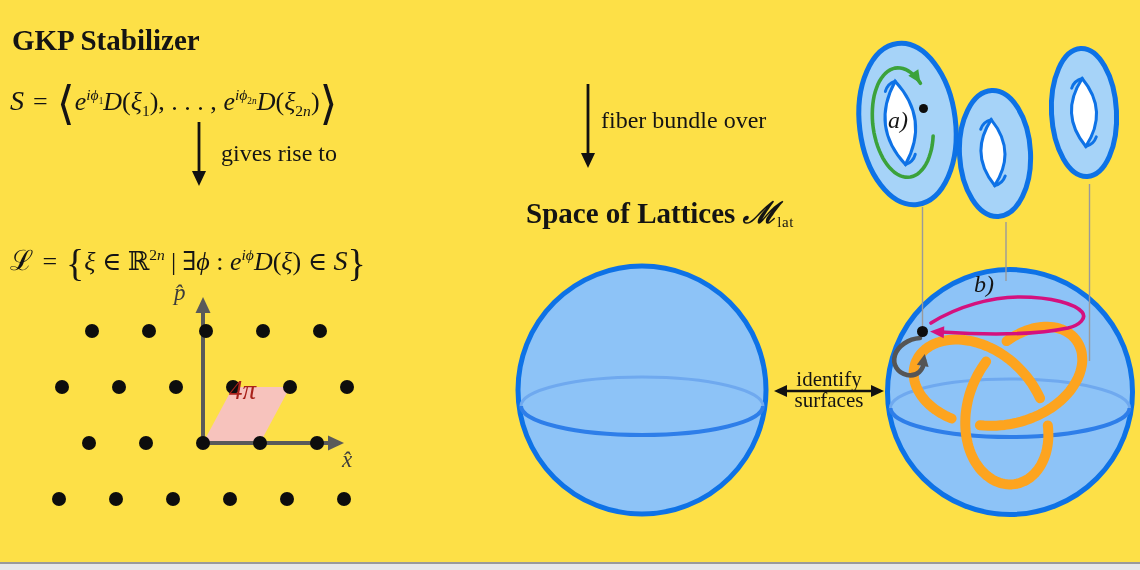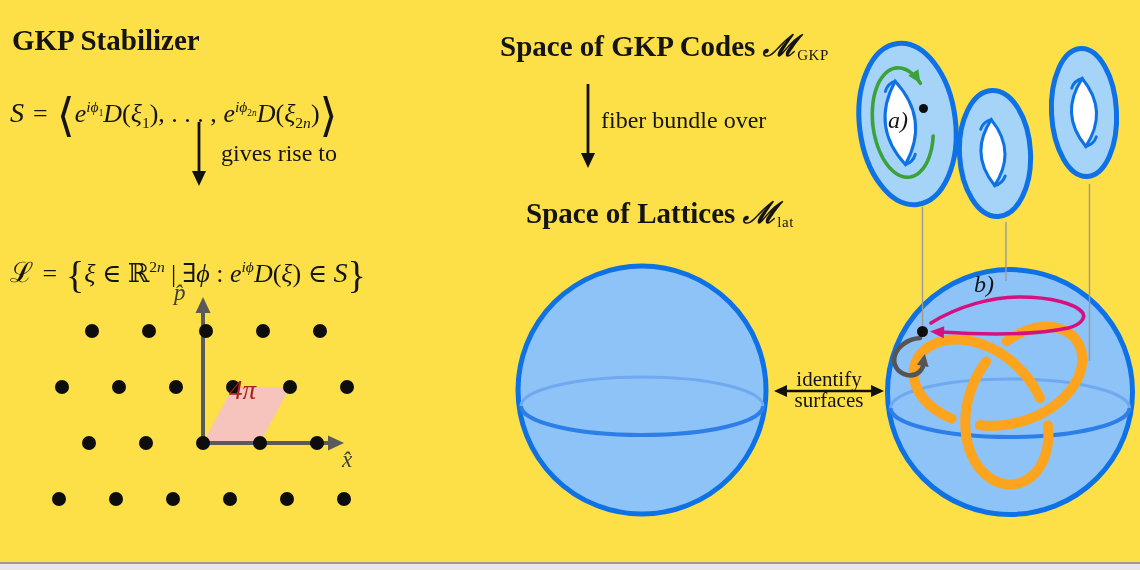--- a/index.html
+++ b/index.html
@@ -145,10 +145,6 @@
 
   <div class="txt celllabel" id="cell-area-label" style="left: 229px; top: 375px; color: rgb(168, 33, 26);">4<i>π</i></div>
 
-  <div class="txt title" style="left:500px; top:24px;">
-    <span>Space of GKP Codes</span>
-    <span class="scriptM">ℳ</span><span class="symsub">GKP</span>
-  </div>
 
   <div class="txt arrowlabel" style="left:601px; top:107px;">fiber bundle over</div>
 

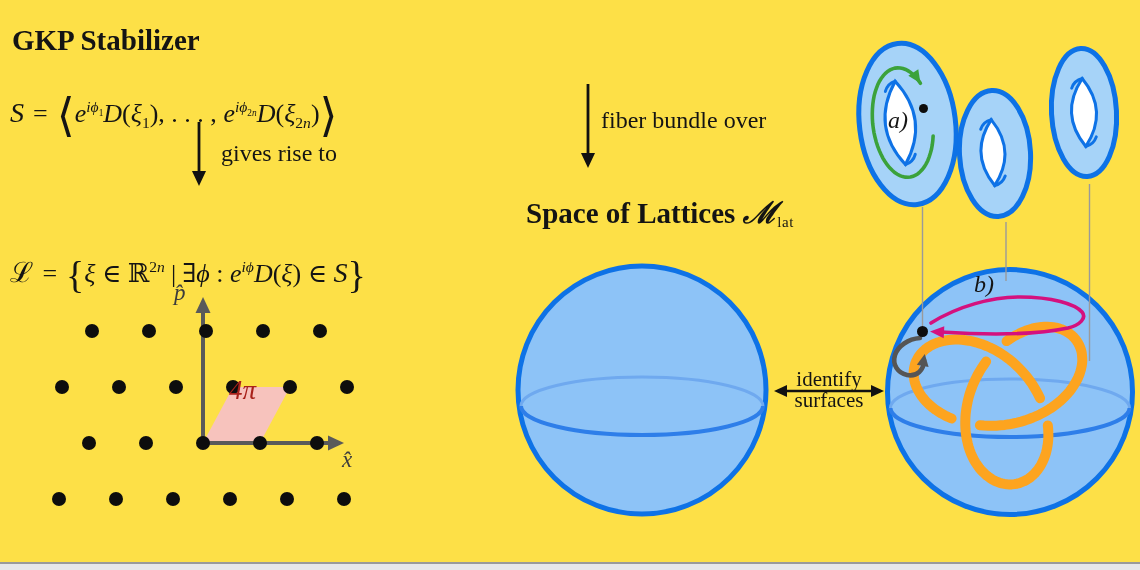--- a/index.html
+++ b/index.html
@@ -13,7 +13,7 @@
   #fig { position:absolute; left:0; top:0; }
   .txt { position:absolute; white-space:nowrap; }
   .title { font-size:29px; font-weight:bold; }
-  .formula { font-size:26px;margin-top:12px; }
+  .formula { font-size:26px; }
   .formula i { font-family:inherit; }
   .formula sup { font-size:60%; }
   .formula sub { font-size:60%; }

